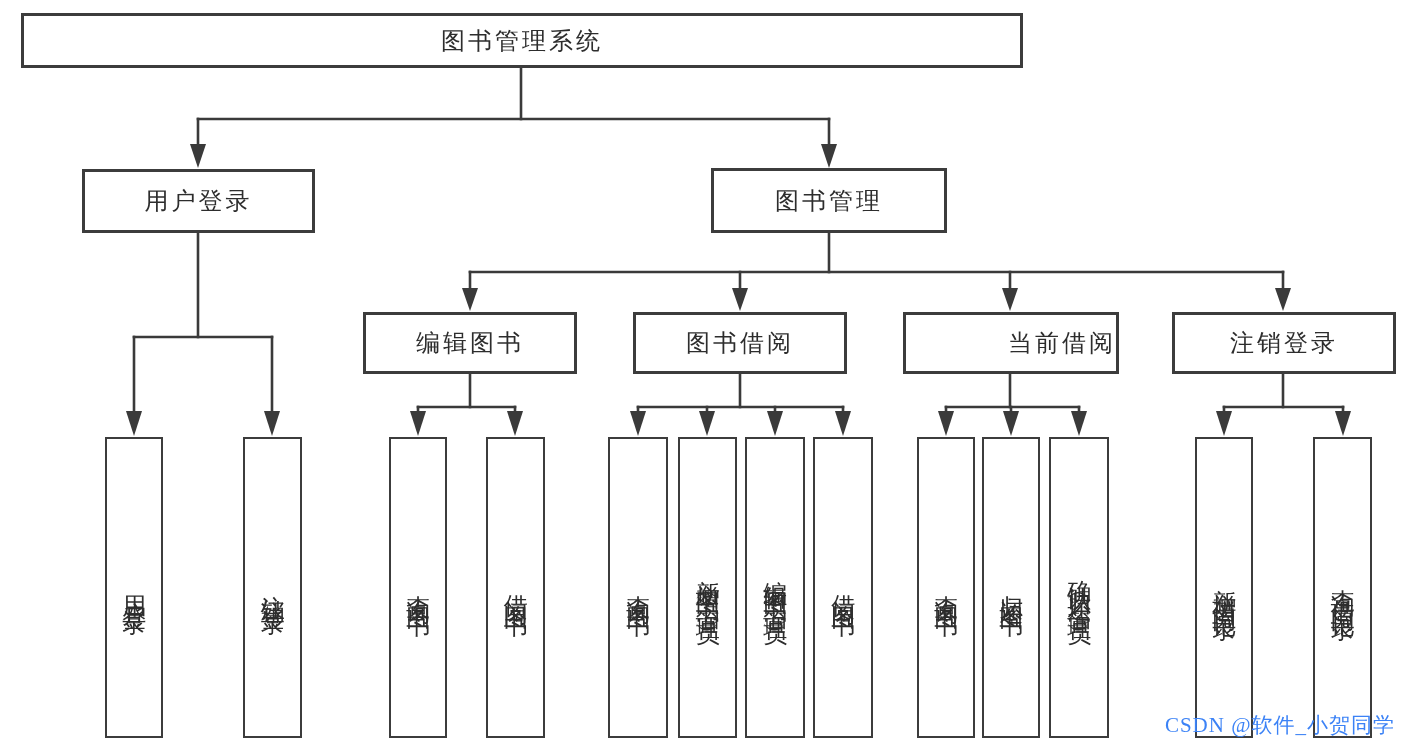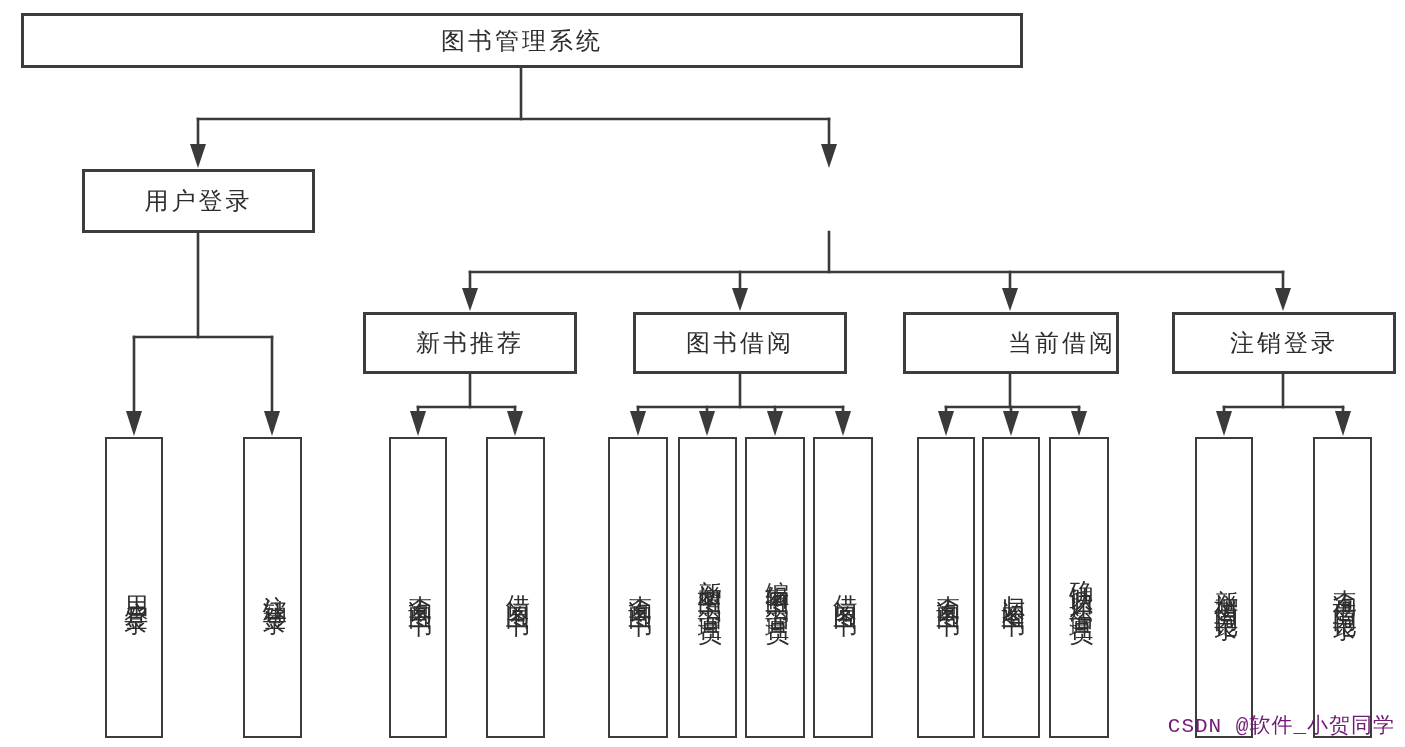--- a/index.html
+++ b/index.html
@@ -5,7 +5,7 @@
   html, body { margin:0; padding:0; background:#ffffff; }
   .stage {
     position:relative; width:1405px; height:747px; background:#ffffff;
-    font-family:Liberation Mono, monospace; color:#2d2d2d; overflow:hidden;
+    font-family:Liberation Serif, serif; color:#2d2d2d; overflow:hidden;
   }
   .wires { position:absolute; left:0; top:0; }
   .wires line { stroke:#3a3a3a; stroke-width:2.6; stroke-linecap:square; }

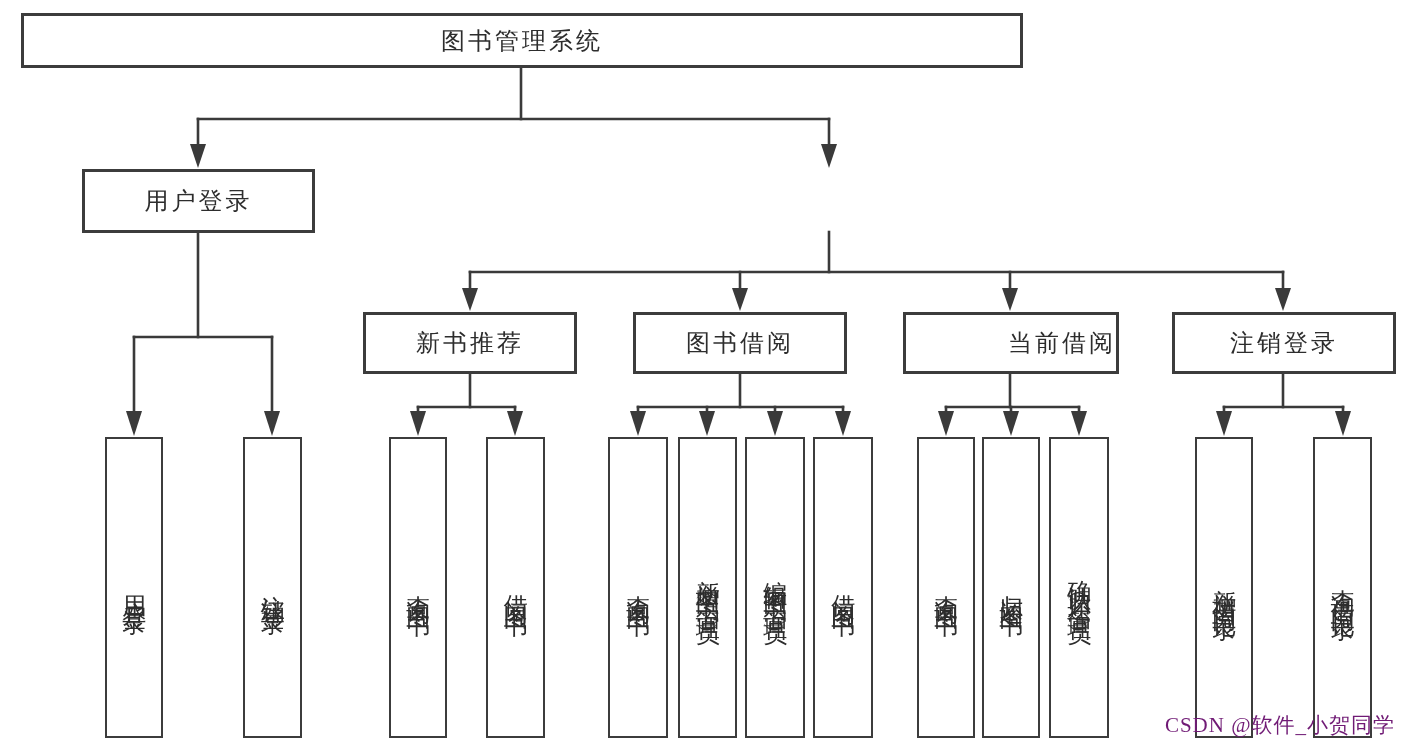--- a/index.html
+++ b/index.html
@@ -113,6 +113,9 @@
   <div class="node" style="left:82px; top:169px; width:233px; height:64px;">
     <span class="hlabel">用户登录</span>
   </div>
+  <div class="node" style="left:711px; top:168px; width:236px; height:65px;">
+    <span class="hlabel">图书管理</span>
+  </div>
 
   <div class="node" style="left:363px; top:312px; width:214px; height:62px;">
     <span class="hlabel">新书推荐</span>

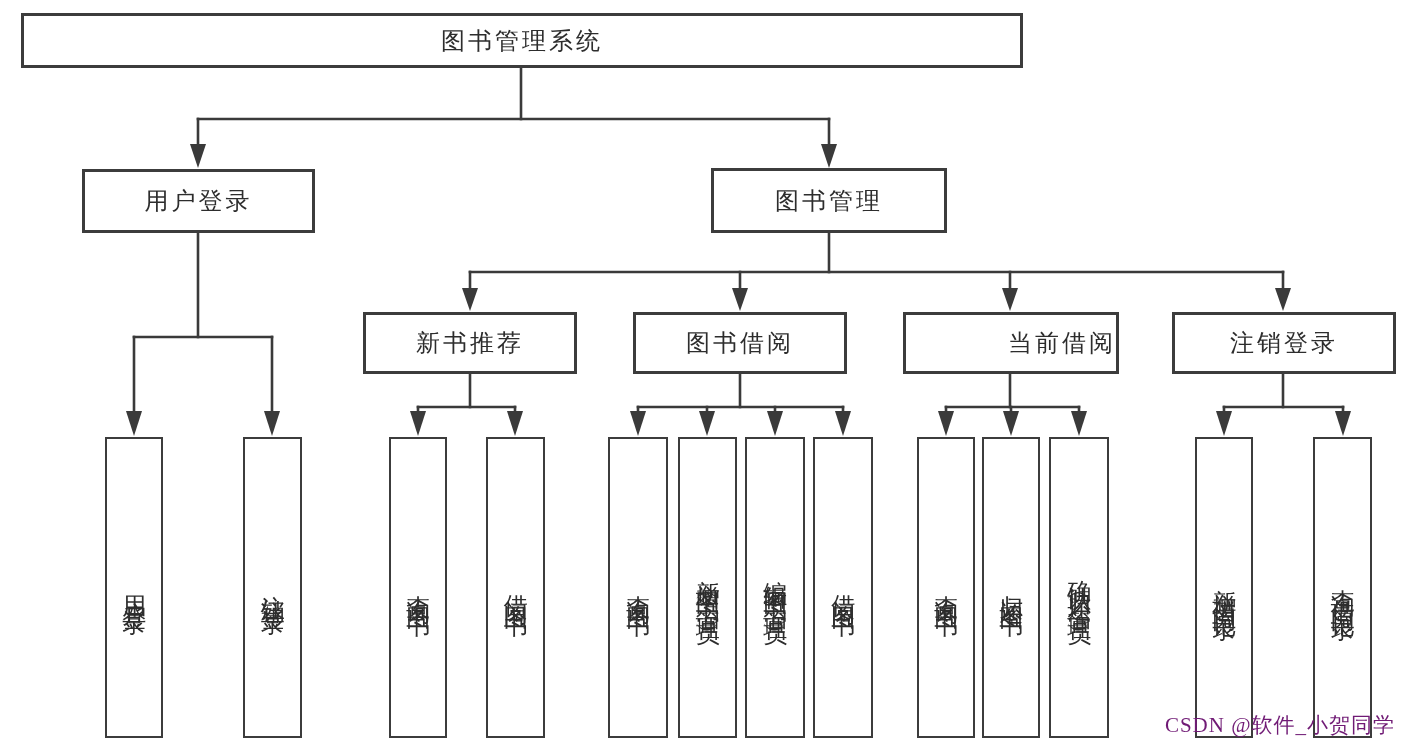--- a/index.html
+++ b/index.html
@@ -118,7 +118,7 @@
   </div>
 
   <div class="node" style="left:363px; top:312px; width:214px; height:62px;">
-    <span class="hlabel">新书推荐</span>
+    <span class="hlabel">编辑图书</span>
   </div>
   <div class="node" style="left:633px; top:312px; width:214px; height:62px;text-align:right;">
     <span class="hlabel">图书借阅</span>

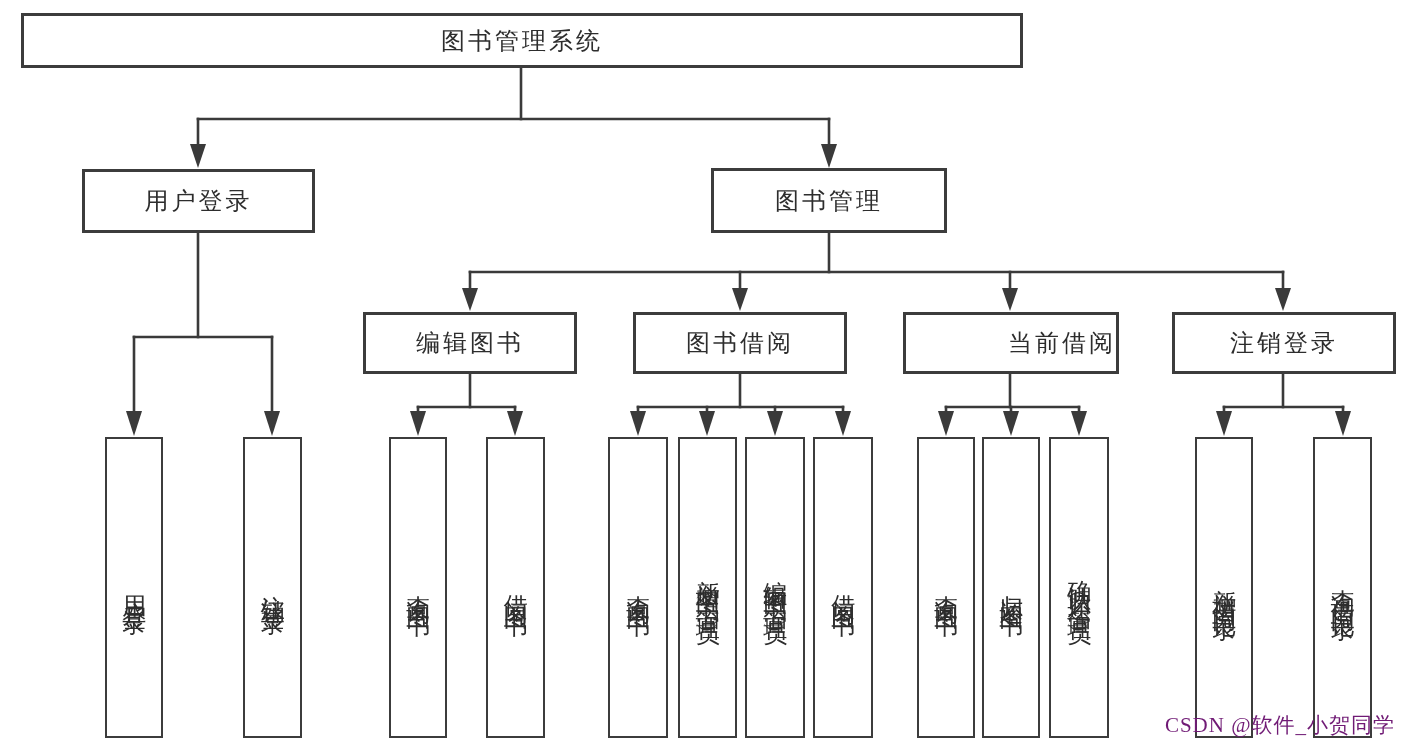--- a/index.html
+++ b/index.html
@@ -22,7 +22,7 @@
   }
   .watermark {
     position:absolute; right:10px; bottom:8px;
-    font-size:21px; letter-spacing:1px; color:#701a75; white-space:nowrap;
+    font-size:21px; letter-spacing:1px; color:#3b82f6; white-space:nowrap;
   }
 </style>
 </head>

